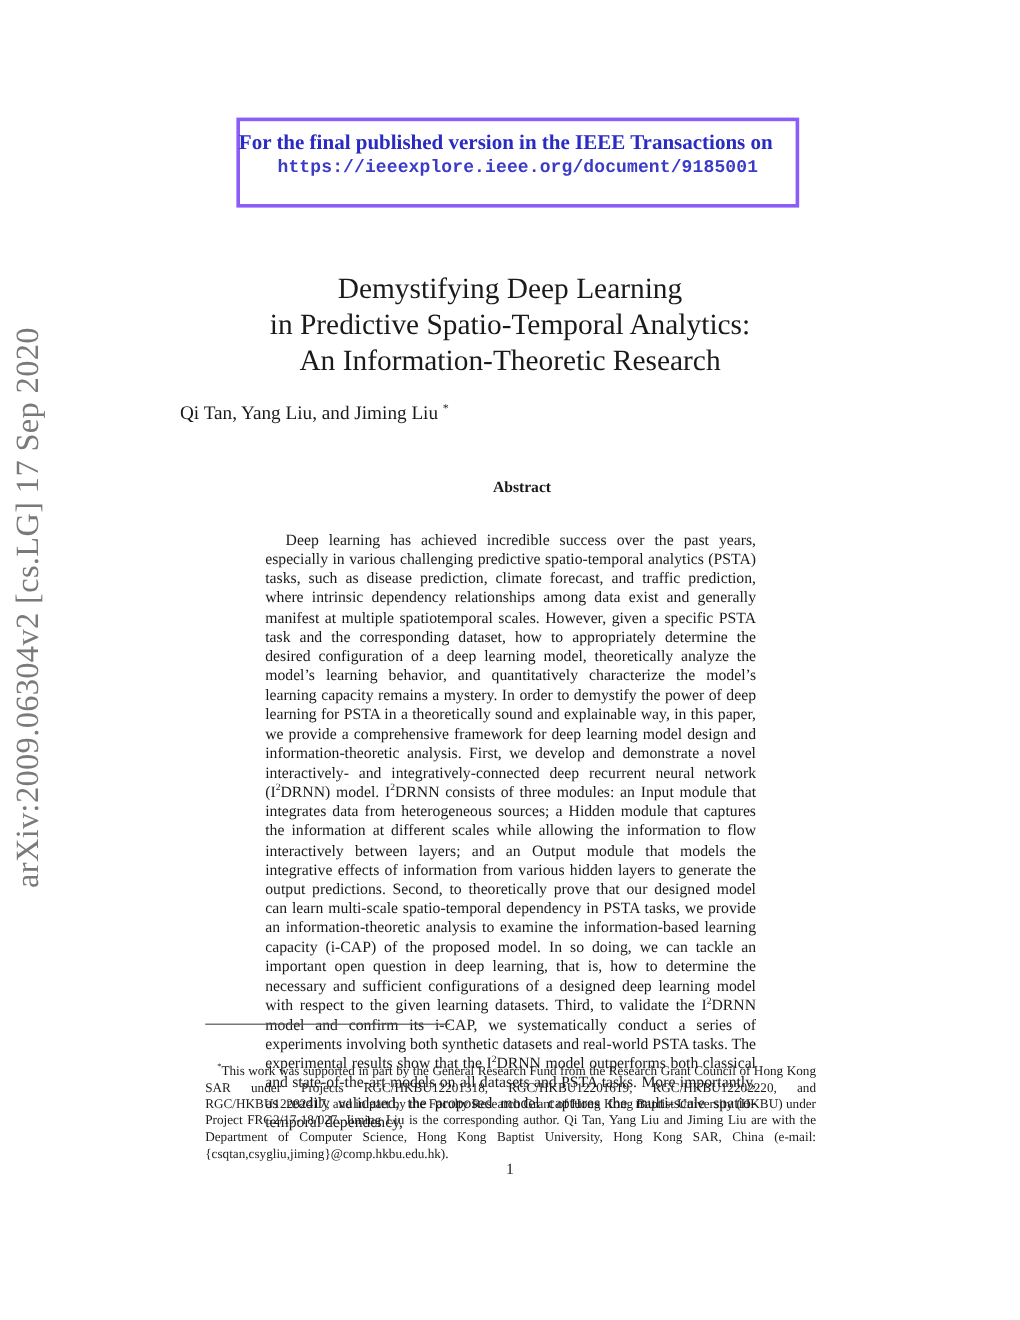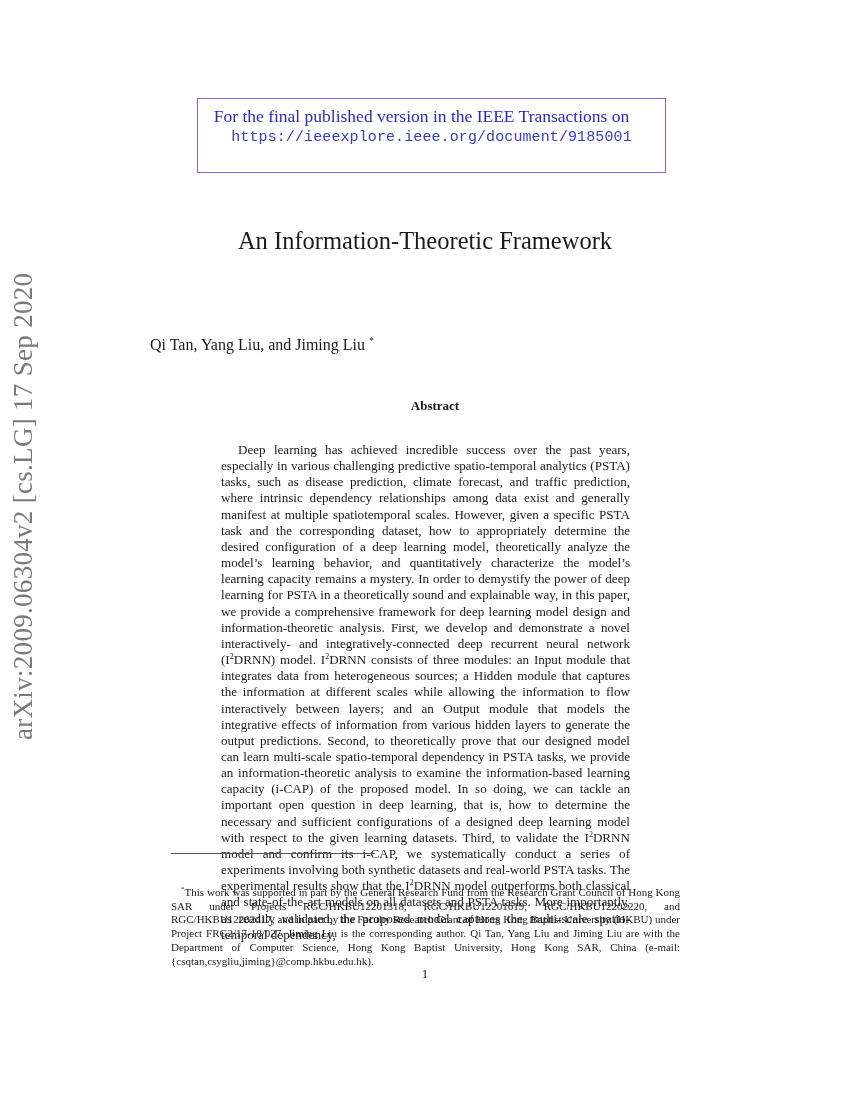--- a/index.html
+++ b/index.html
@@ -8,8 +8,8 @@
 
   .notice-box {
     position: absolute; left: 197px; top: 98px; width: 469px; height: 75px;
-    border: 1px solid #8b5cf6; box-sizing: border-box;
-    color: #2a2ac4; text-align: center;
+    border: 3px solid #8b5cf6; box-sizing: border-box;
+    color: #2a2ac4; text-align: center; font-weight: bold;
   }
   .notice-line { font-size: 17.5px; line-height: 22px; white-space: nowrap; }
   .notice-line.l1 { margin-top: 6px; margin-left: -20px; }

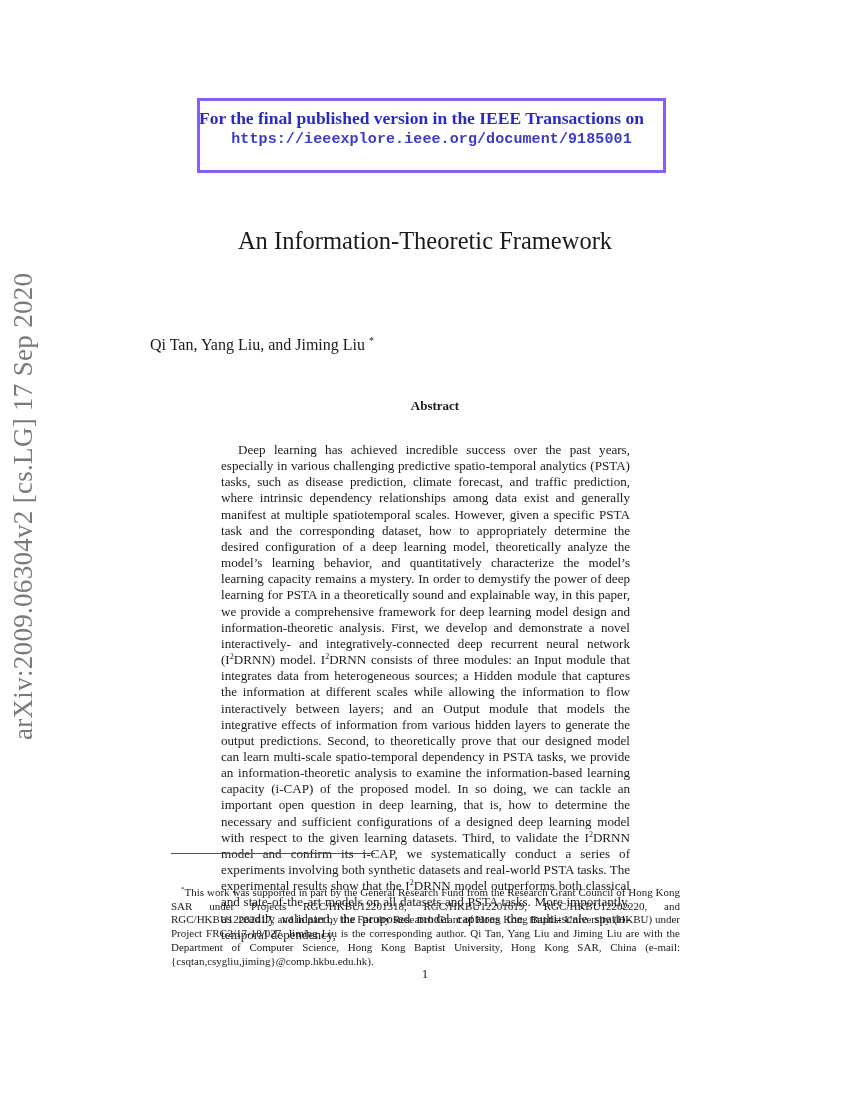--- a/index.html
+++ b/index.html
@@ -70,6 +70,7 @@
 <div class="side-stamp">arXiv:2009.06304v2  [cs.LG]  17 Sep 2020</div>
 
 <div class="title">
+  <div>Demystifying Deep Learning</div>
   <div>An Information-Theoretic Framework</div>
 </div>
 

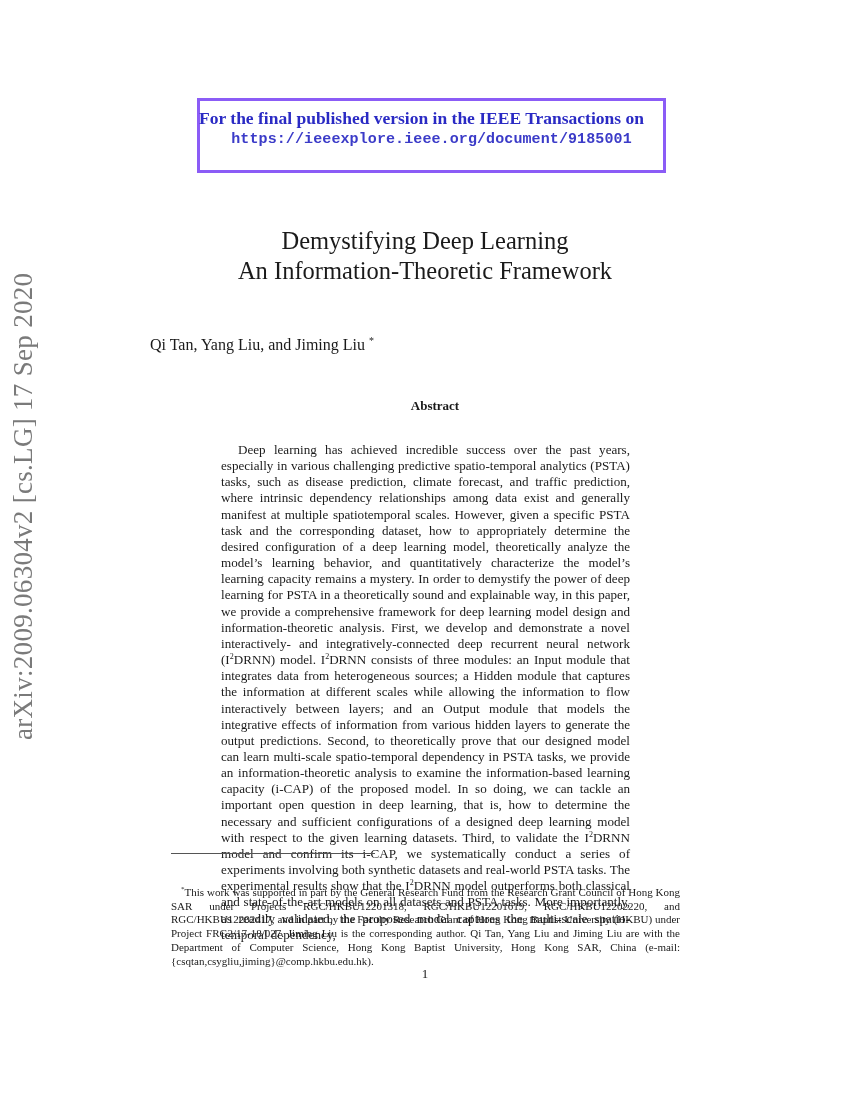--- a/index.html
+++ b/index.html
@@ -71,6 +71,7 @@
 
 <div class="title">
   <div>Demystifying Deep Learning</div>
+  <div>in Predictive Spatio-Temporal Analytics:</div>
   <div>An Information-Theoretic Framework</div>
 </div>
 

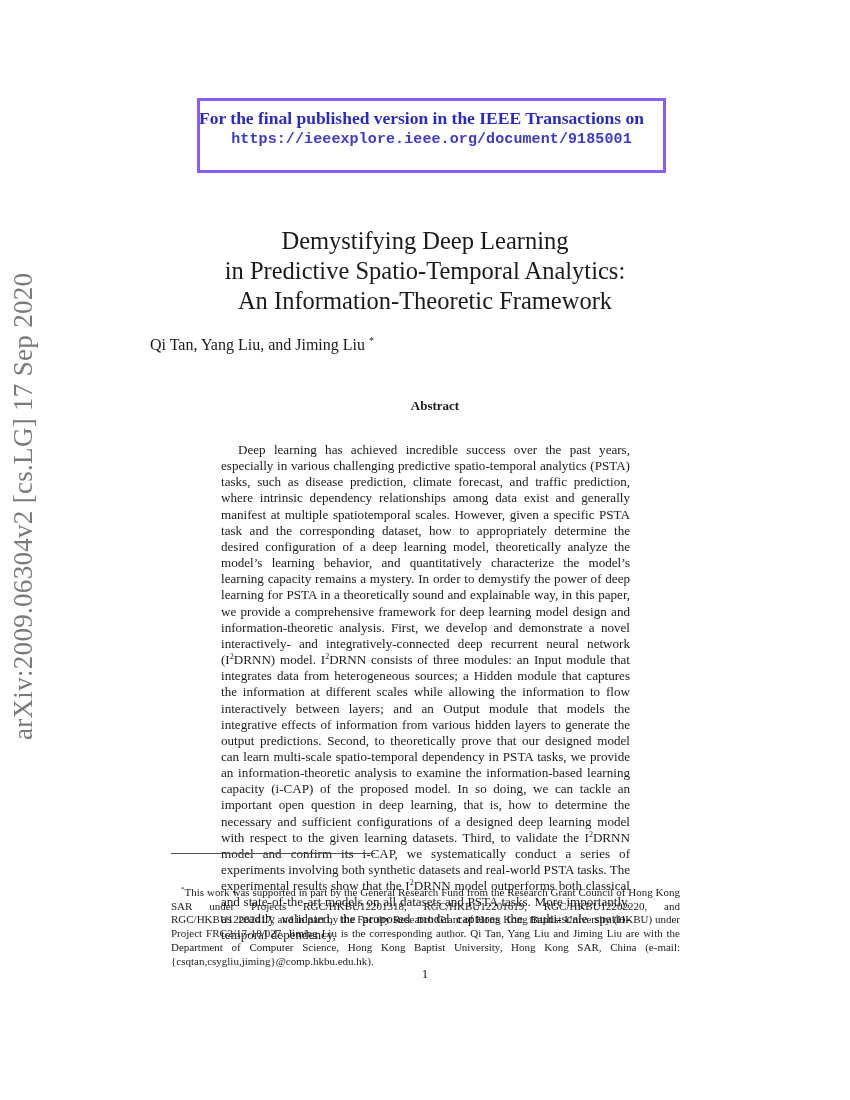--- a/index.html
+++ b/index.html
@@ -72,7 +72,7 @@
 <div class="title">
   <div>Demystifying Deep Learning</div>
   <div>in Predictive Spatio-Temporal Analytics:</div>
-  <div>An Information-Theoretic Framework</div>
+  <div>An Information-Theoretic Research</div>
 </div>
 
 <div class="authors">

